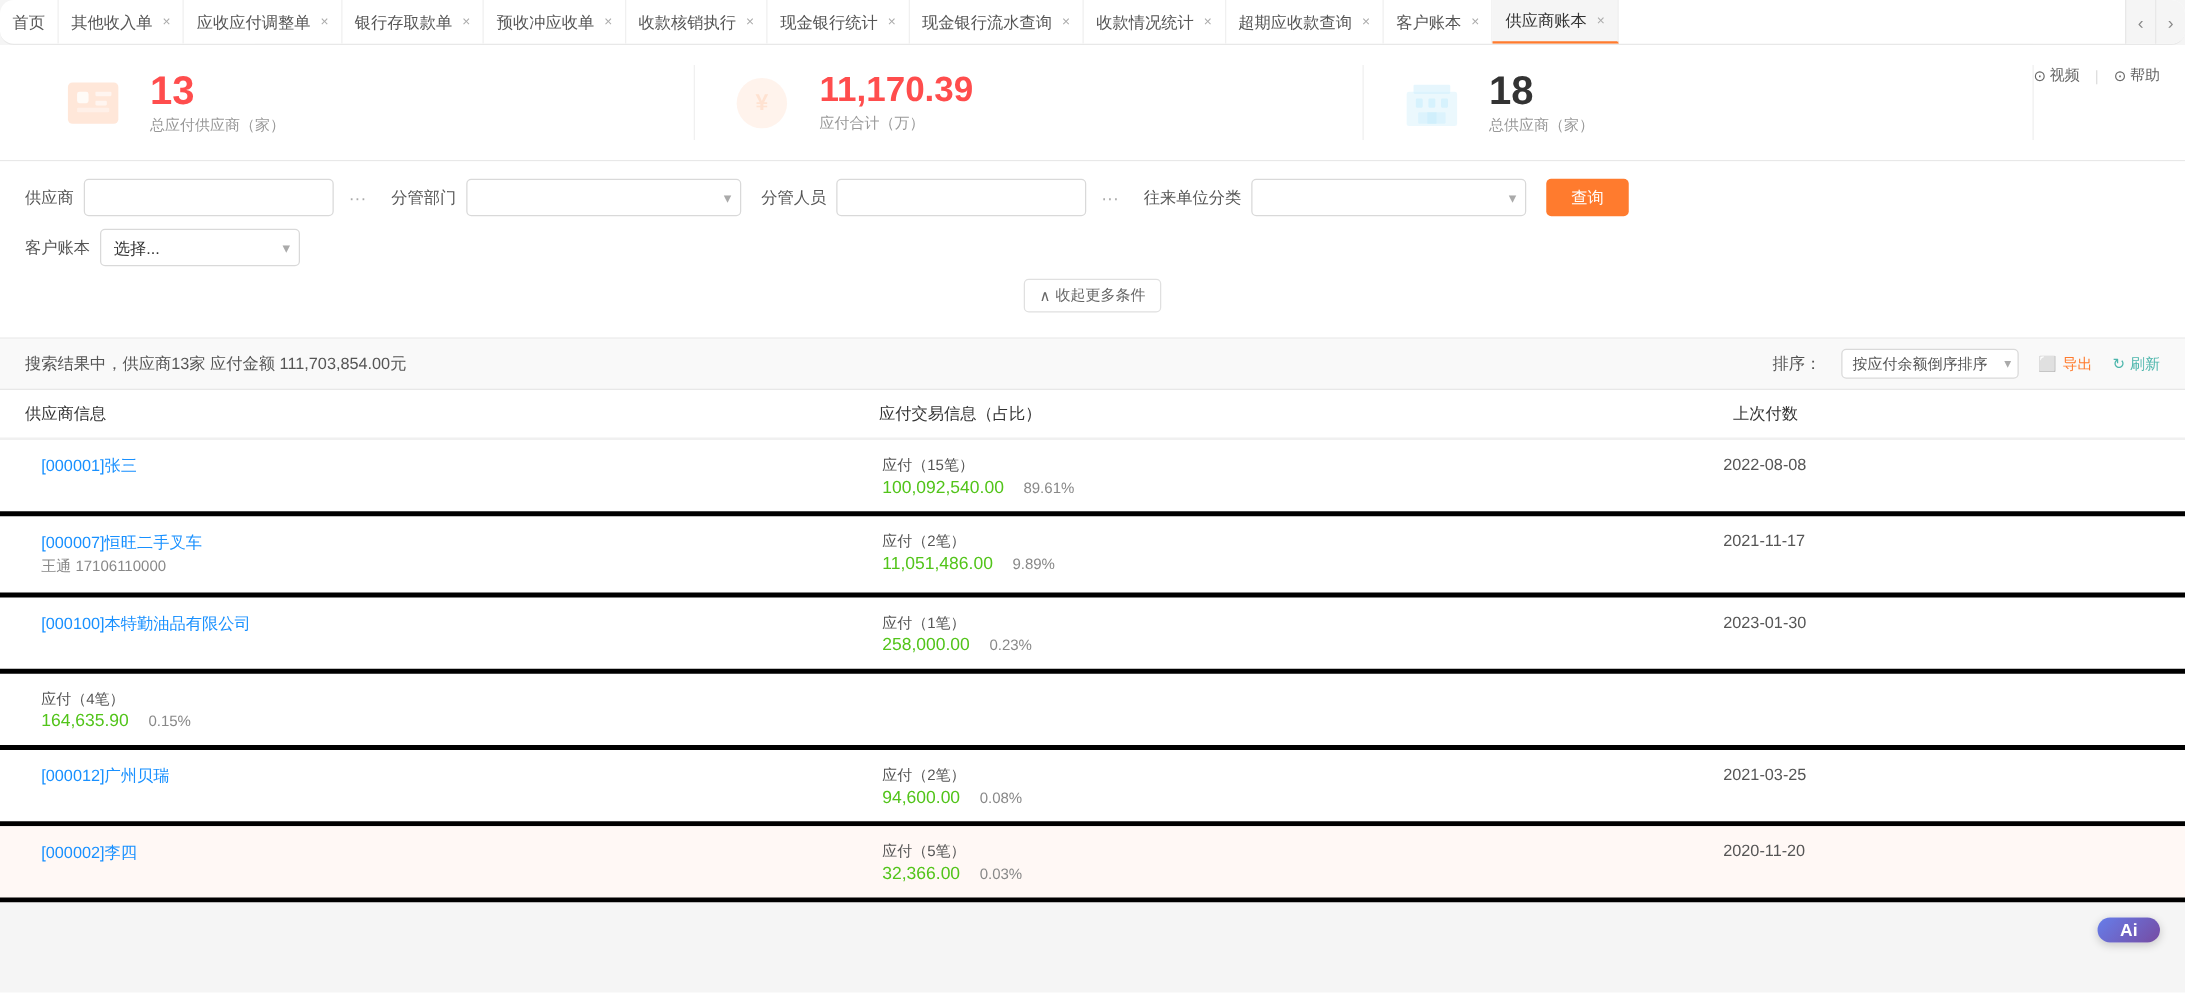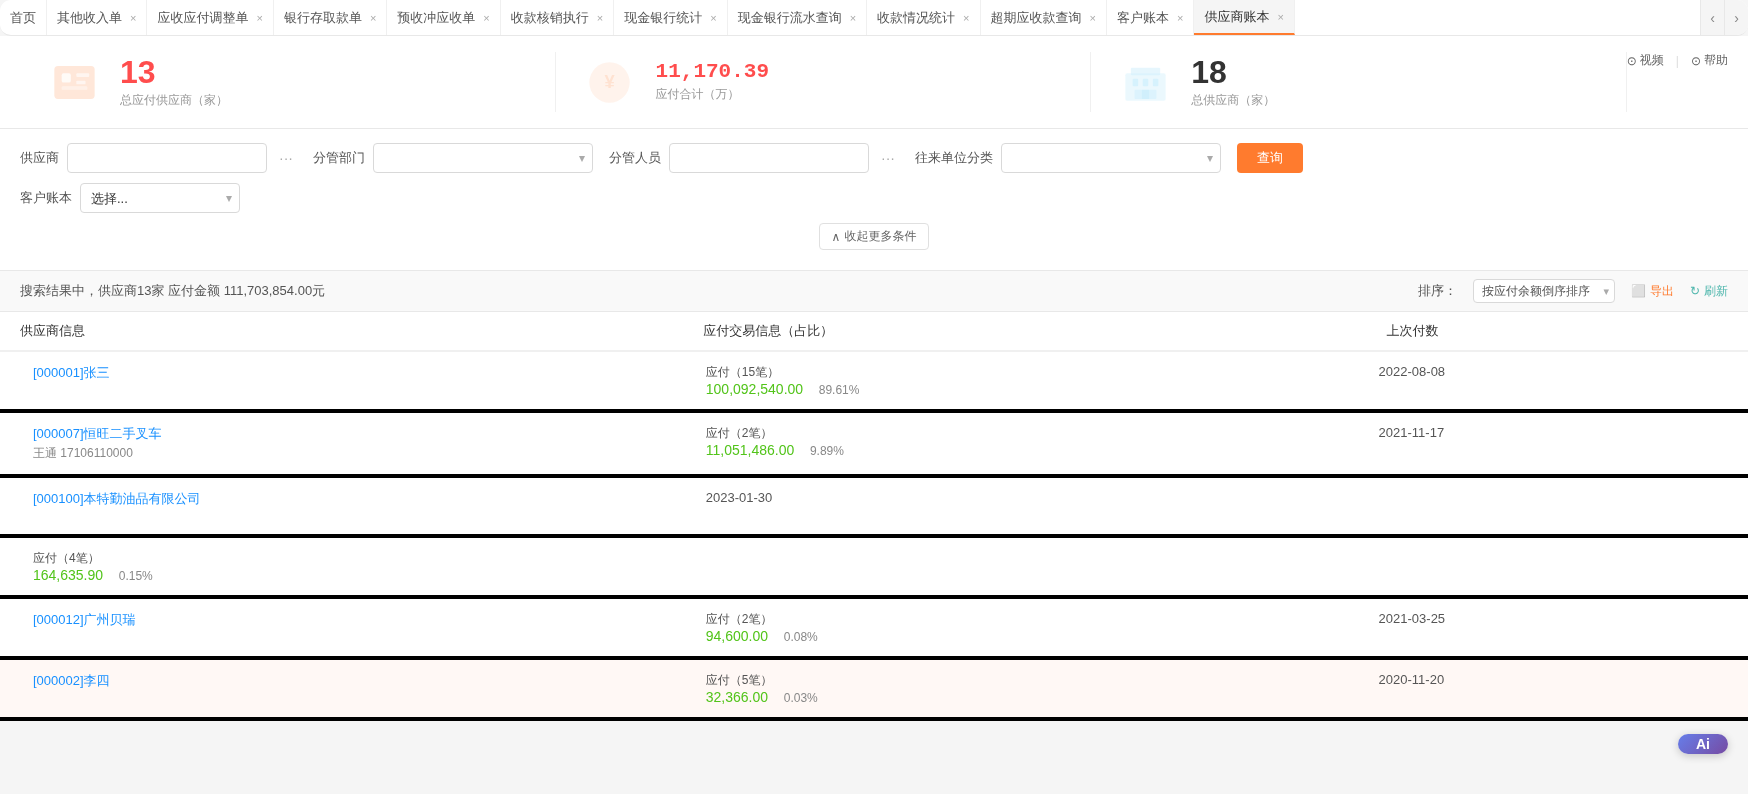--- a/index.html
+++ b/index.html
@@ -146,7 +146,7 @@
       </svg>
     </div>
     <div class="card-content">
-      <div class="number" style="font-size:21px;font-family:Liberation Mono, monospace;">11,170.39</div>
+      <div class="number" style="font-size:28px;">11,170.39</div>
       <div class="label">应付合计（万）</div>
     </div>
   </div>

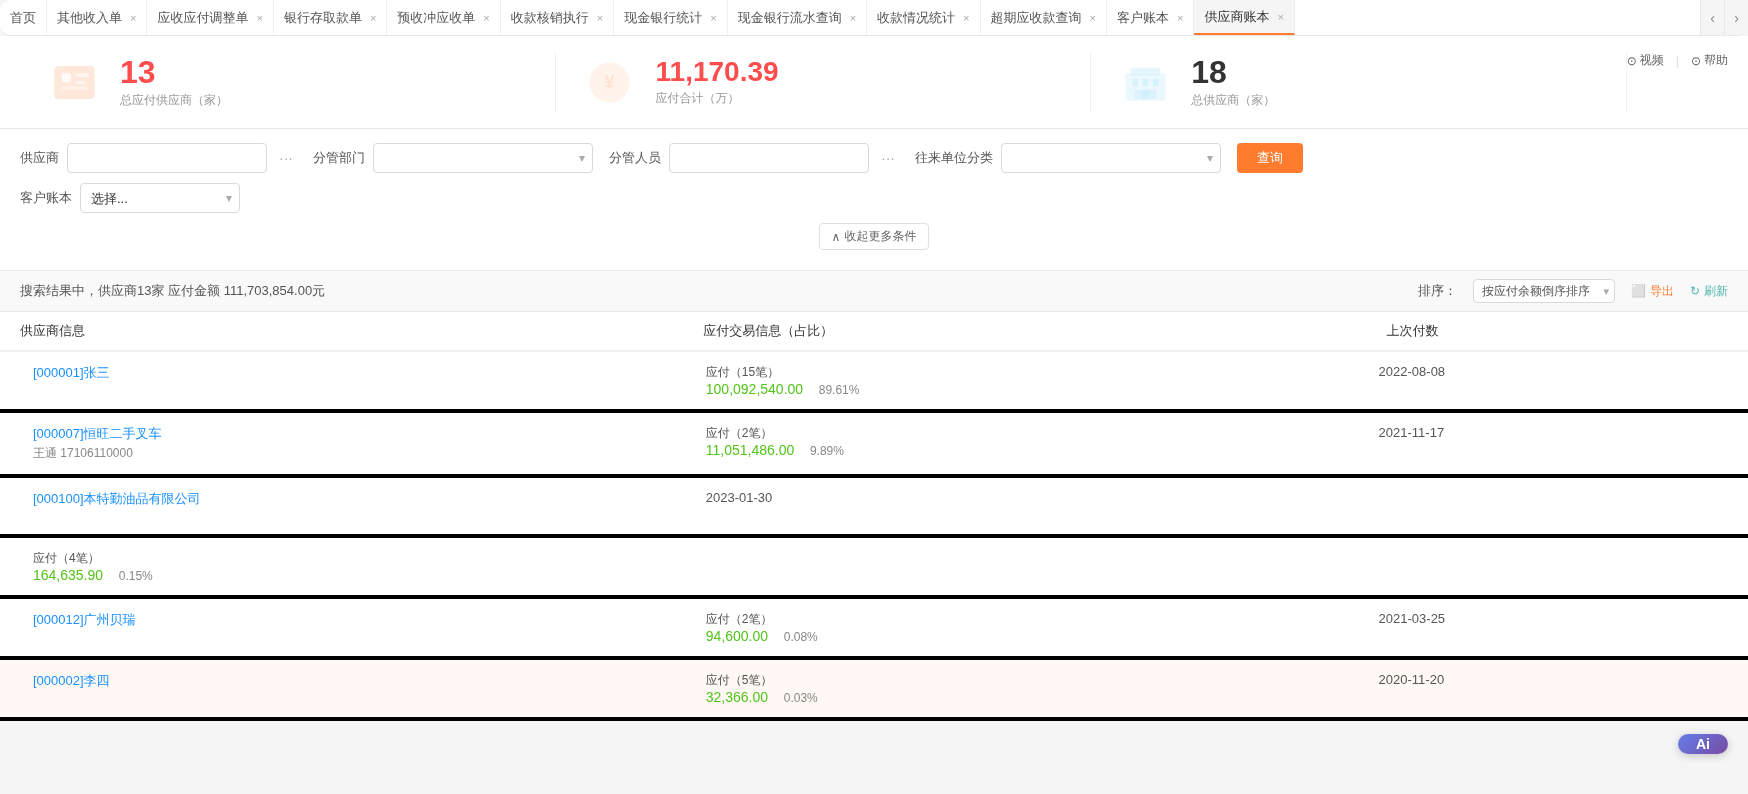--- a/index.html
+++ b/index.html
@@ -284,6 +284,11 @@
     <div>
       <a class="supplier-link">[000100]本特勤油品有限公司</a>
     </div>
+    <div>
+      <div class="transaction-label">应付（1笔）</div>
+      <span class="transaction-amount">258,000.00</span>
+      <span class="transaction-pct">0.23%</span>
+    </div>
     <div class="last-payment">2023-01-30</div>
   </div>
 

